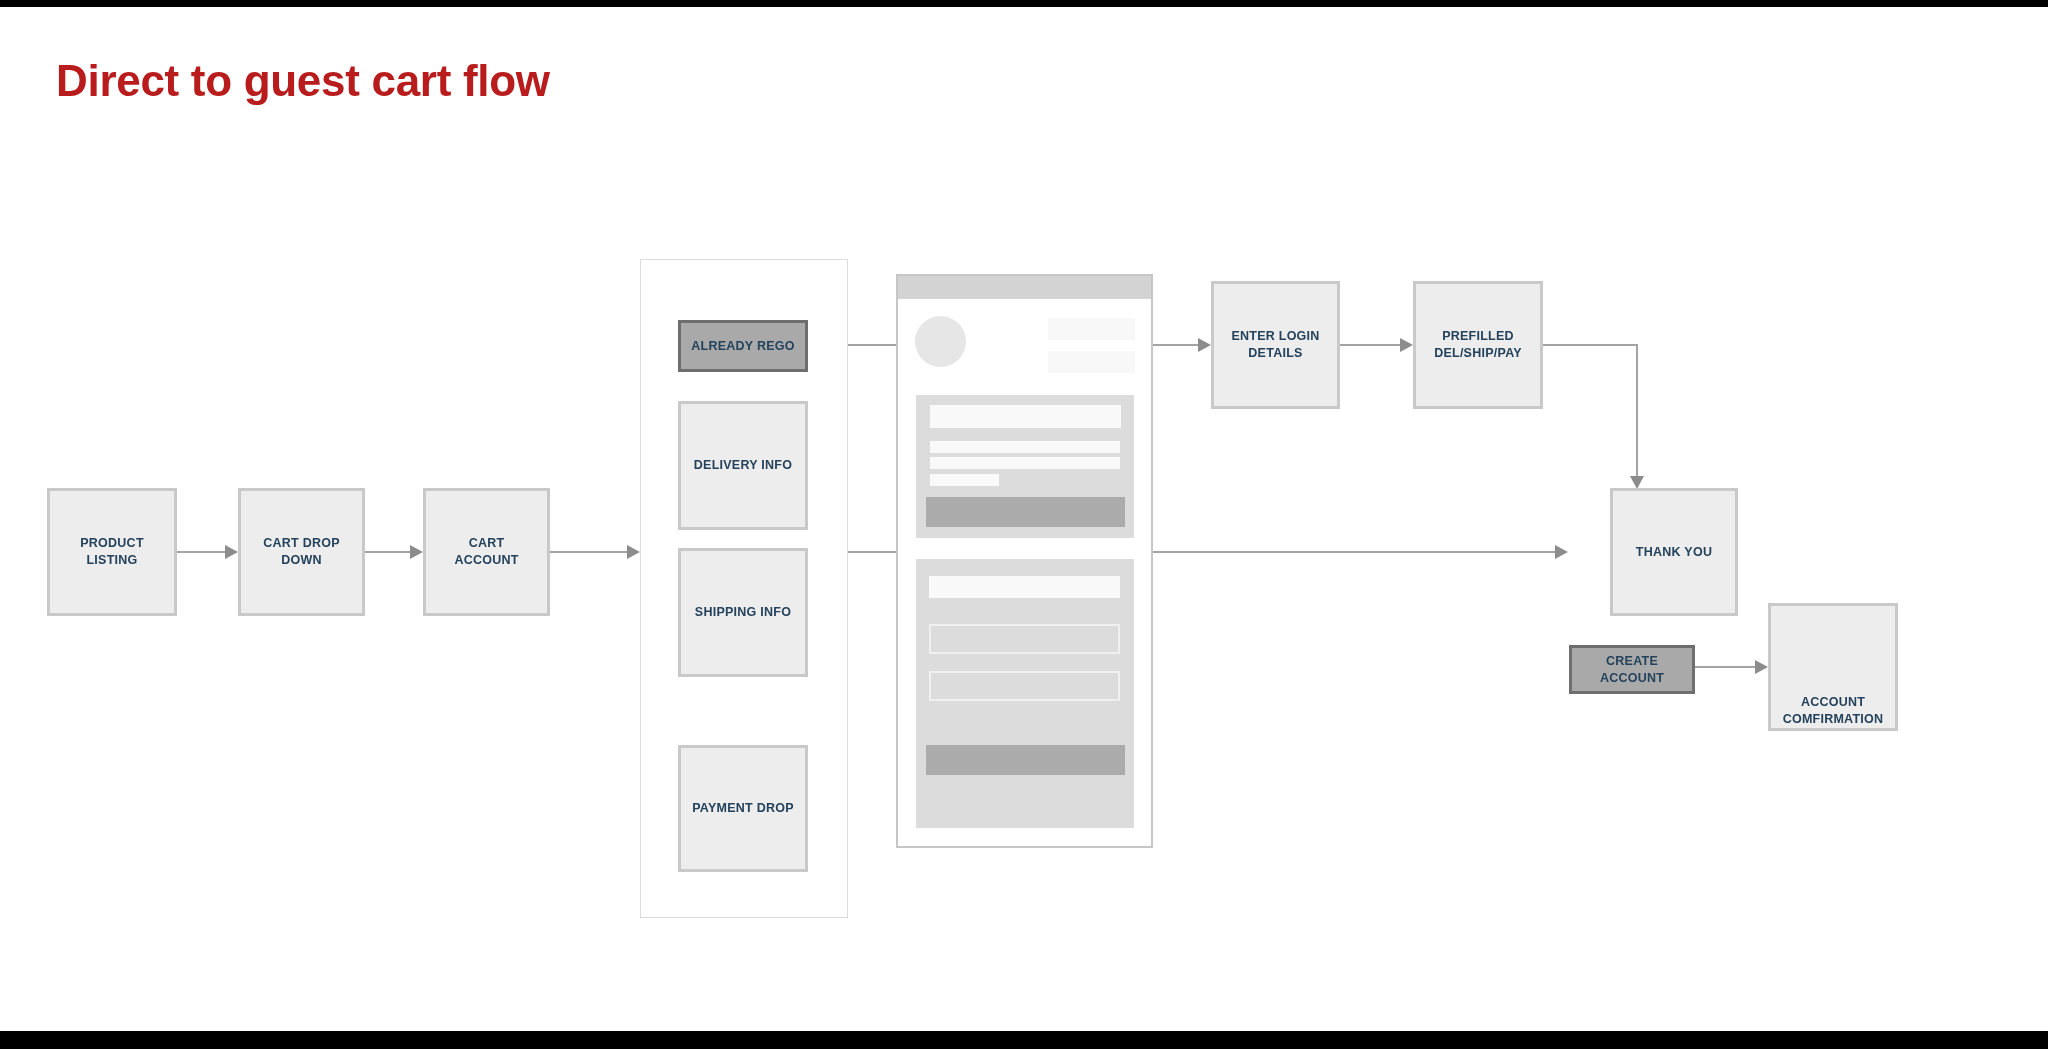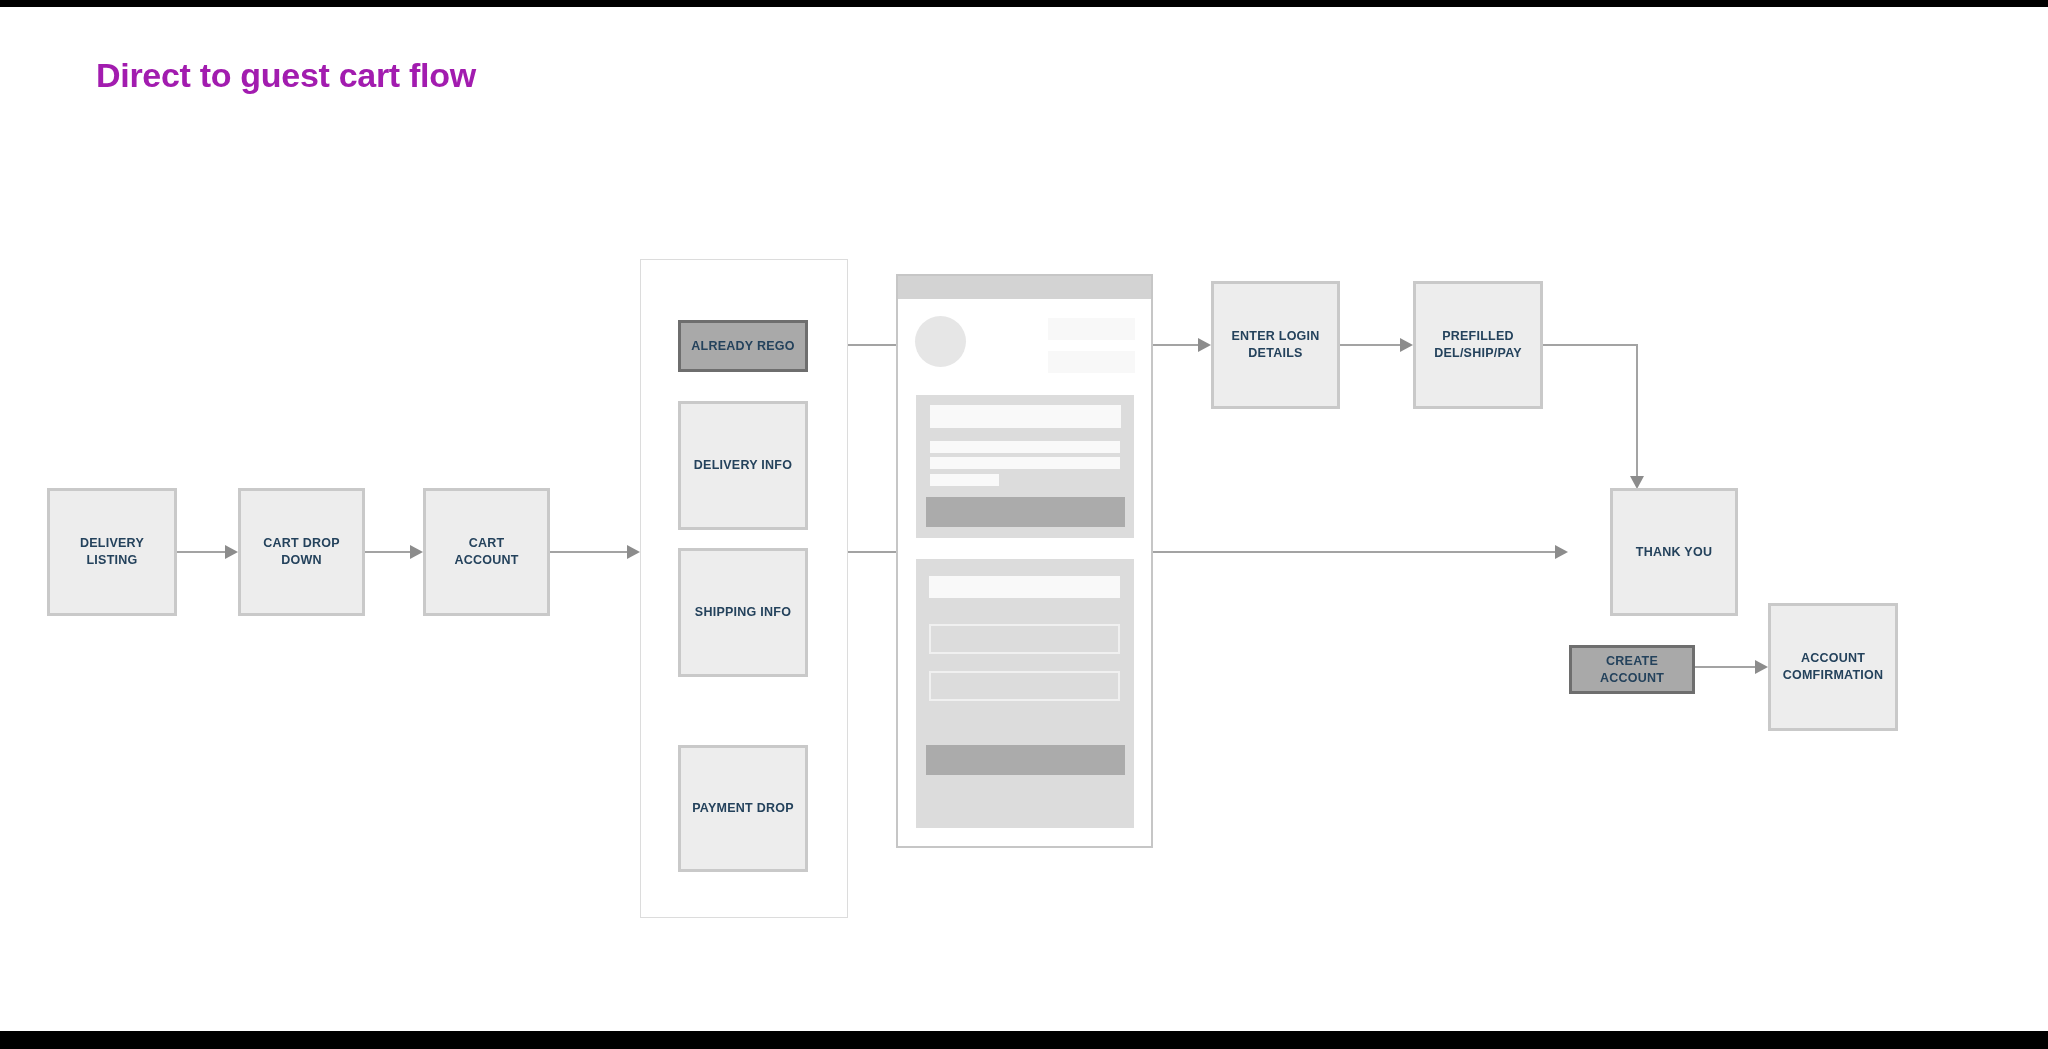--- a/index.html
+++ b/index.html
@@ -11,7 +11,7 @@
   .black-bar{position:absolute;left:0;width:2048px;background:#000;}
   .page-title{
     position:absolute;left:56px;top:56px;
-    font-size:34px;font-weight:700;color:#a21caf;letter-spacing:-0.3px;margin-left:40px;
+    font-size:44px;font-weight:700;color:#b91c1c;letter-spacing:-0.3px;
   }
   
   .node{

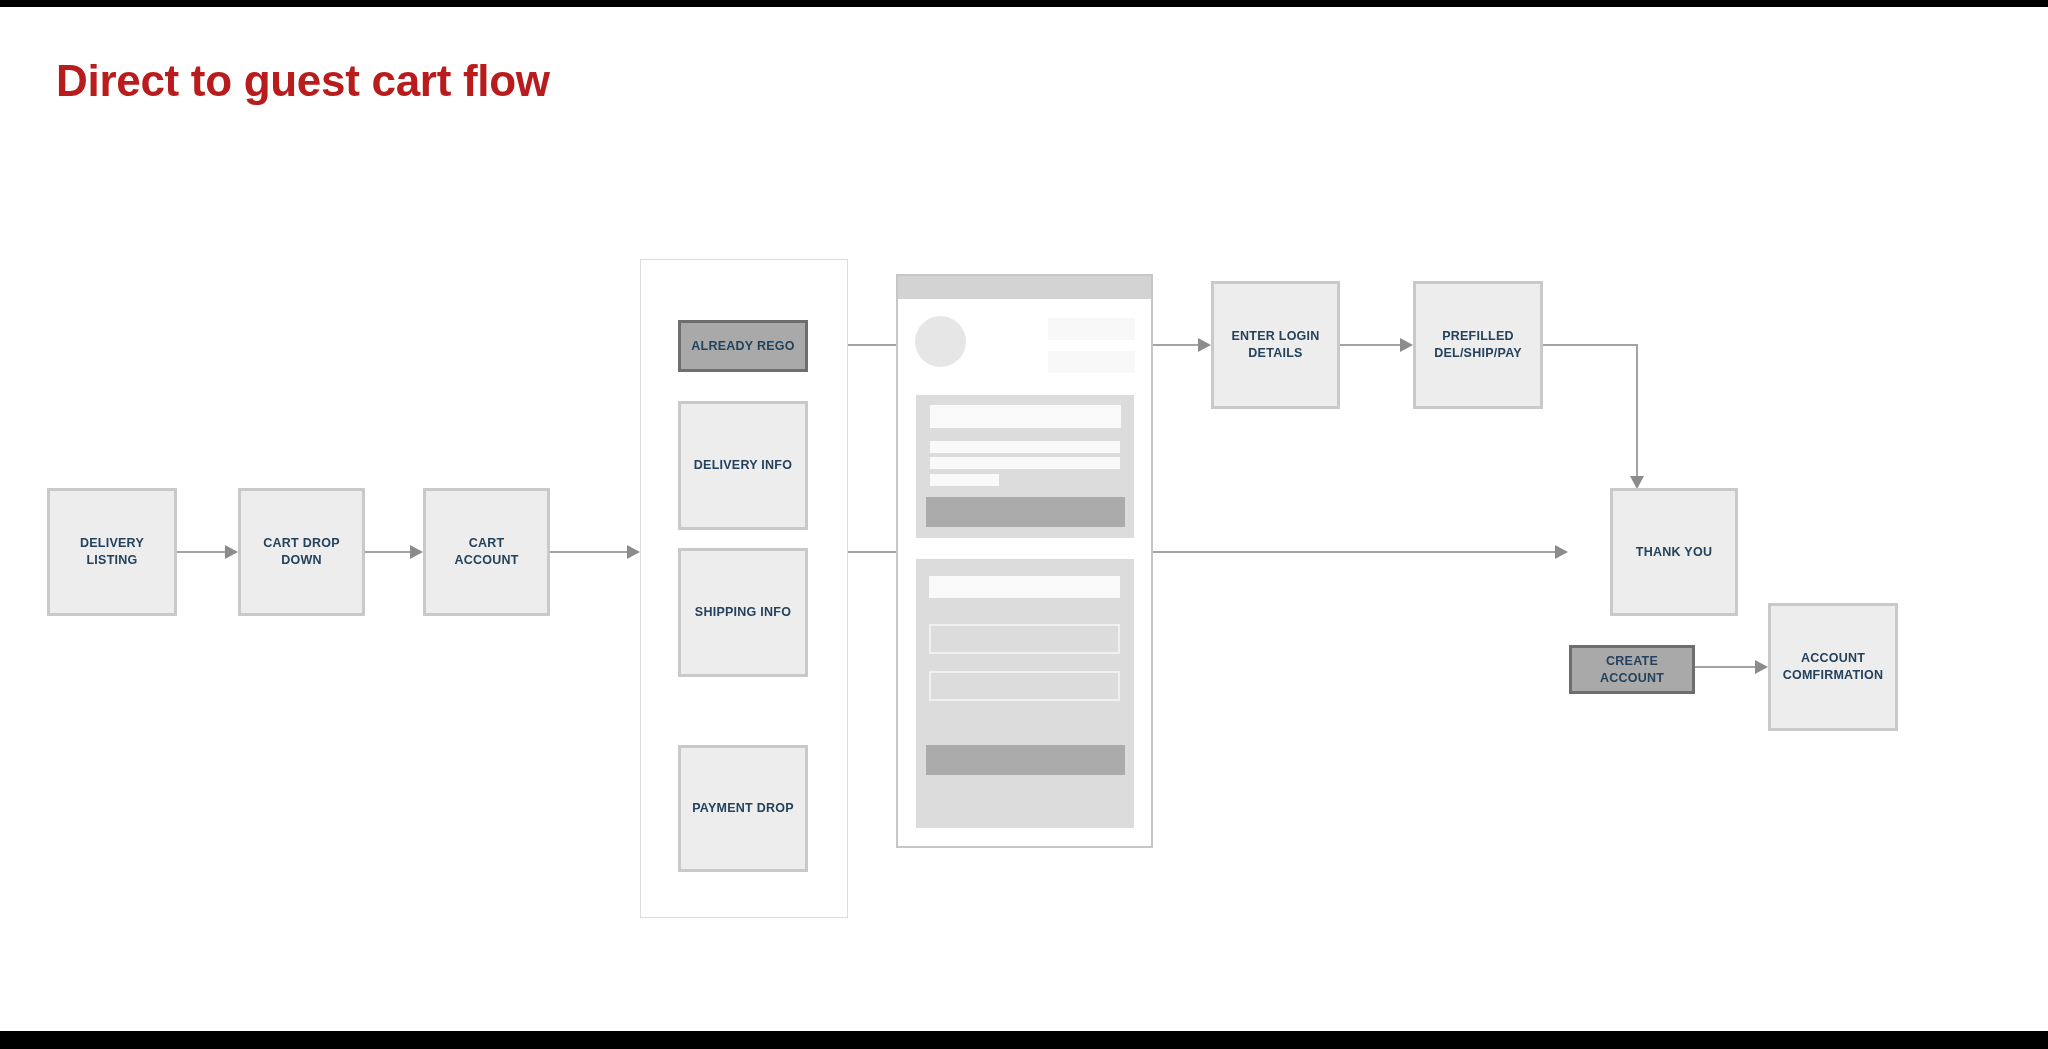--- a/index.html
+++ b/index.html
@@ -83,7 +83,7 @@
 <div class="group-box" style="left:640px;top:259px;width:208px;height:659px;"></div>
 
 <div class="node" style="left:47px;top:488px;width:130px;height:128px;">
-  <span>DELIVERY LISTING</span>
+  <span>PRODUCT LISTING</span>
 </div>
 <div class="node" style="left:238px;top:488px;width:127px;height:128px;">
   <span>CART DROP DOWN</span>

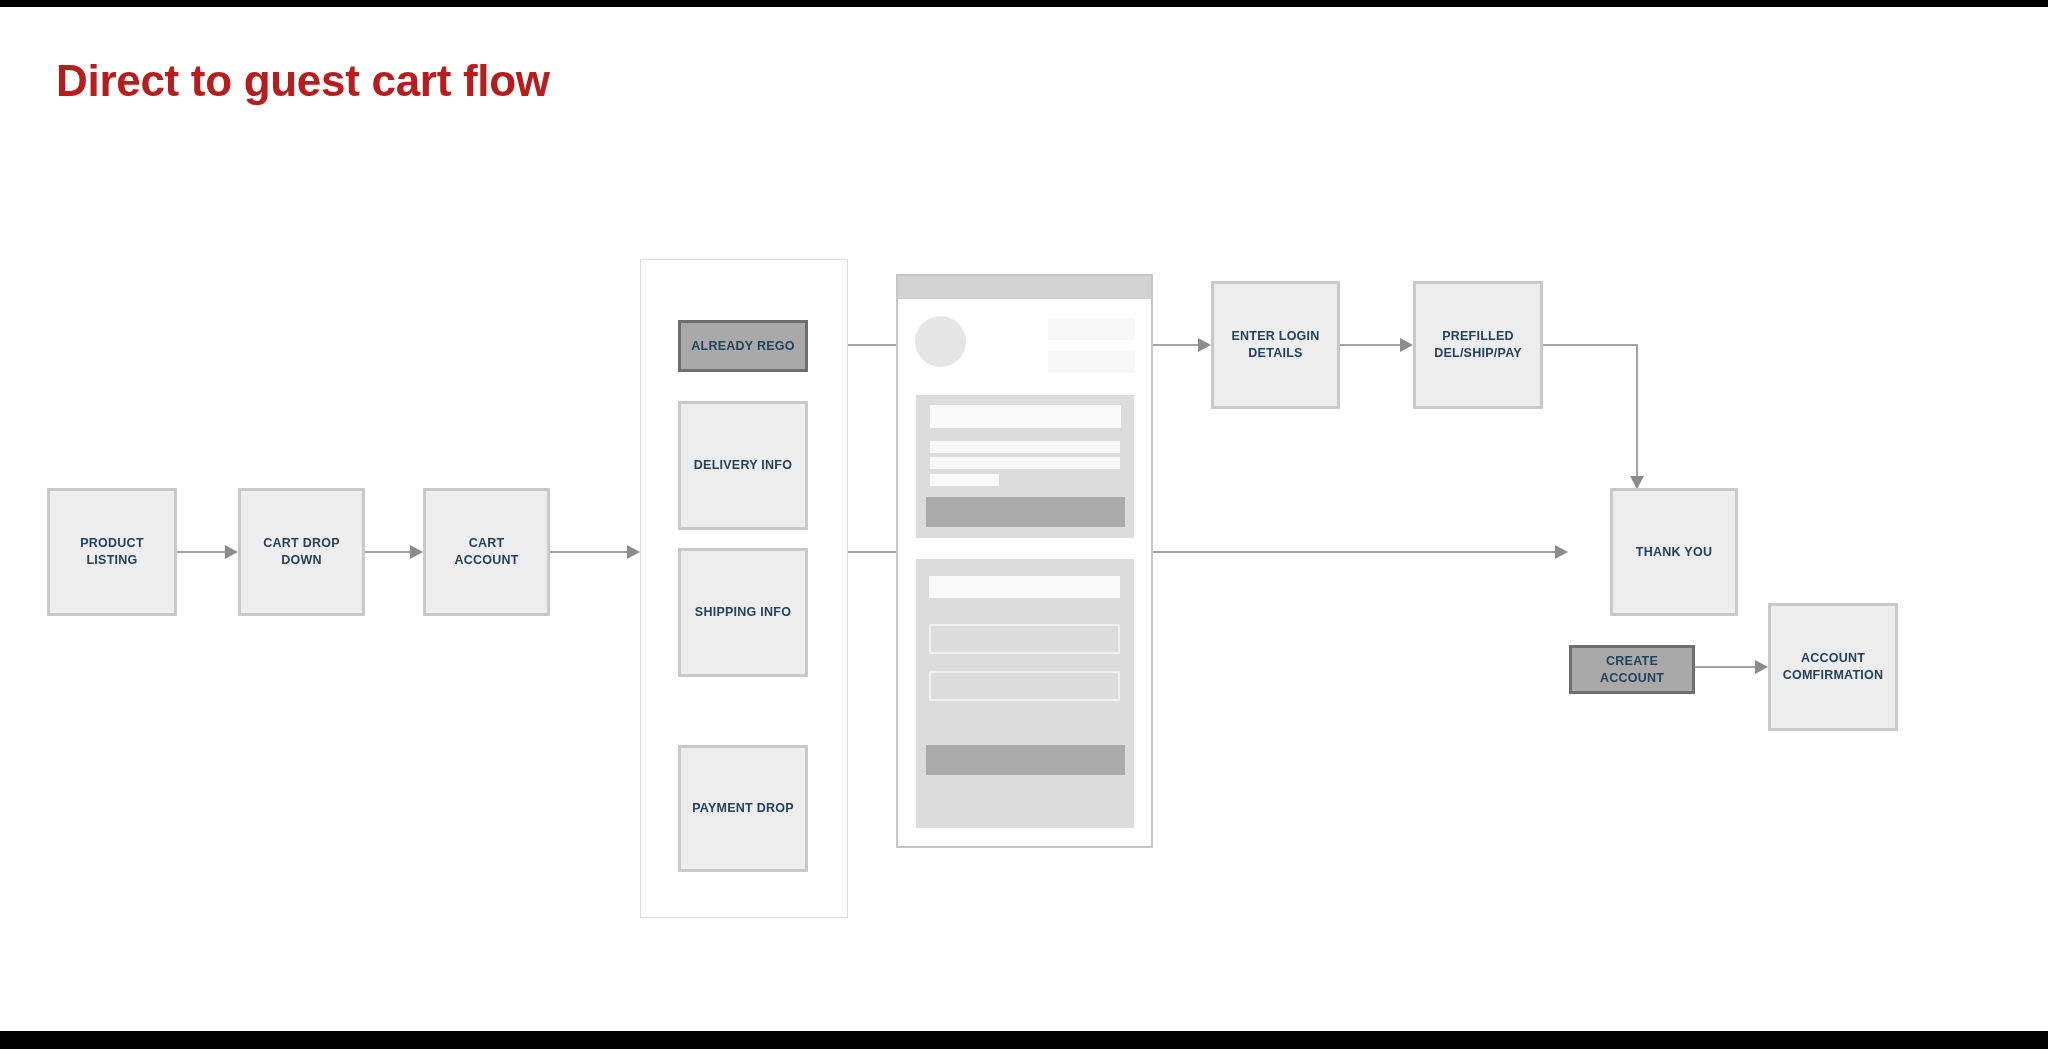--- a/index.html
+++ b/index.html
@@ -139,7 +139,7 @@
 <div class="node selected" style="left:1569px;top:645px;width:126px;height:49px;">
   <span>CREATE ACCOUNT</span>
 </div>
-<div class="node" style="left:1768px;top:603px;width:130px;height:128px;">
+<div class="node" style="left:1768px;top:603px;width:130px;height:128px;align-items:flex-end;">
   <span>ACCOUNT COMFIRMATION</span>
 </div>
 

